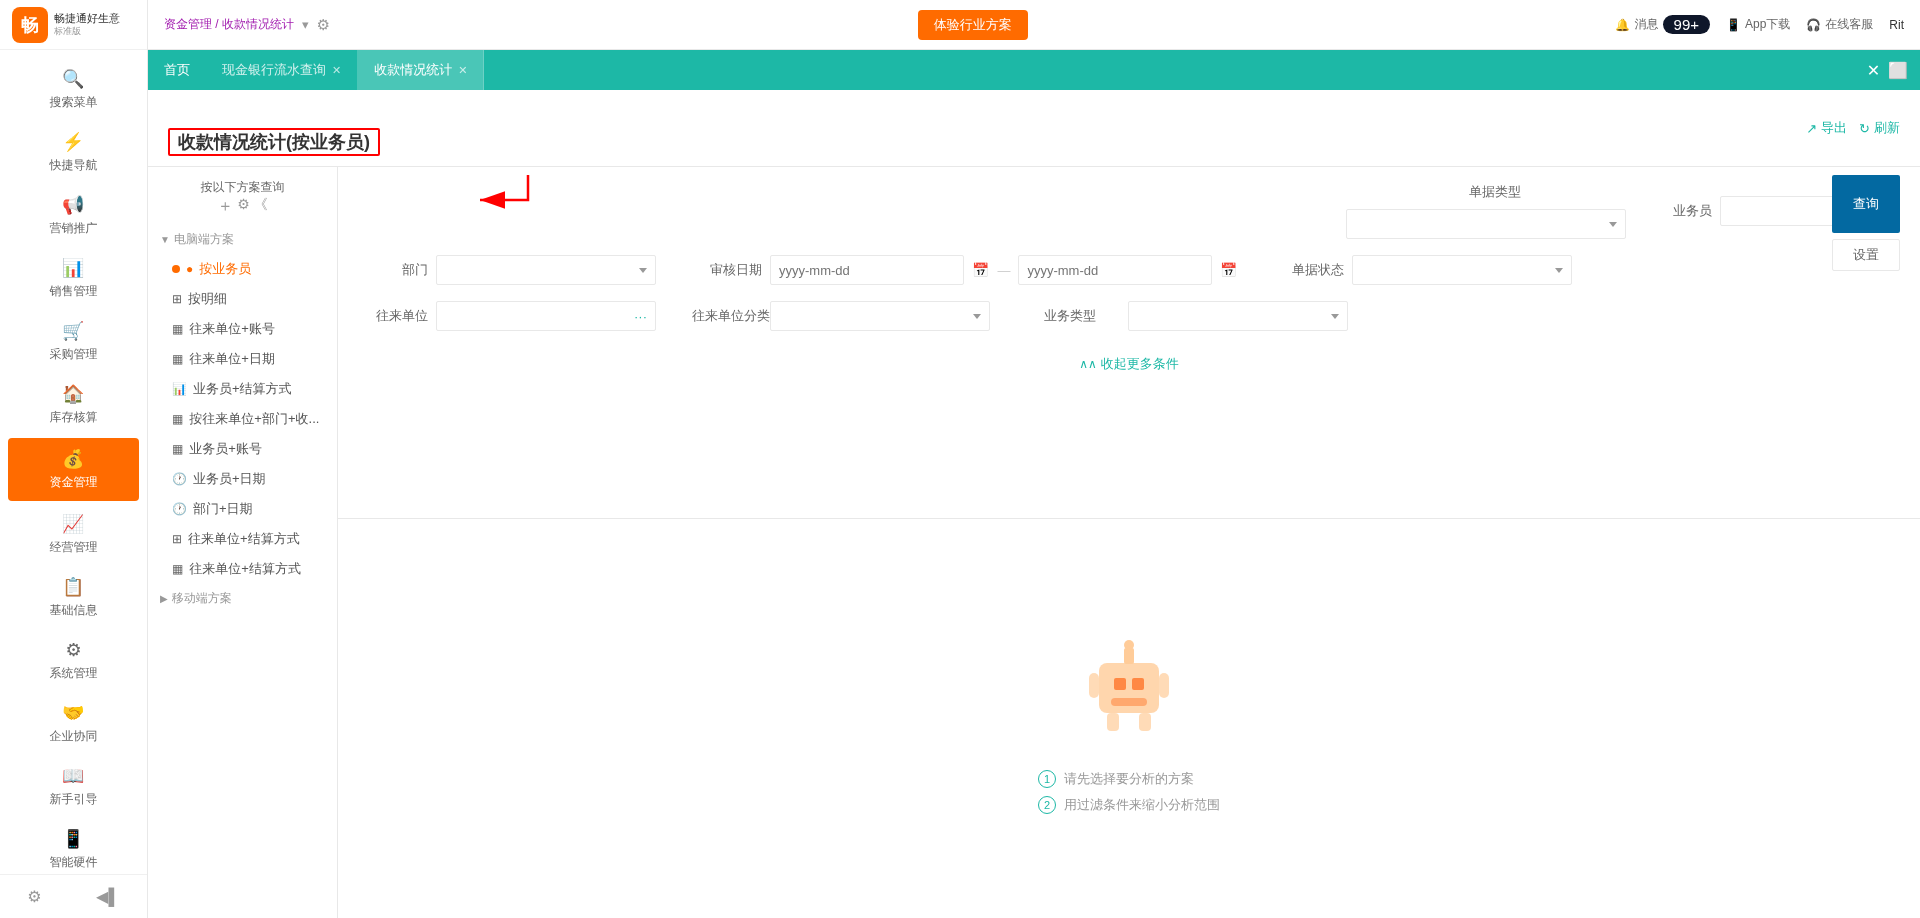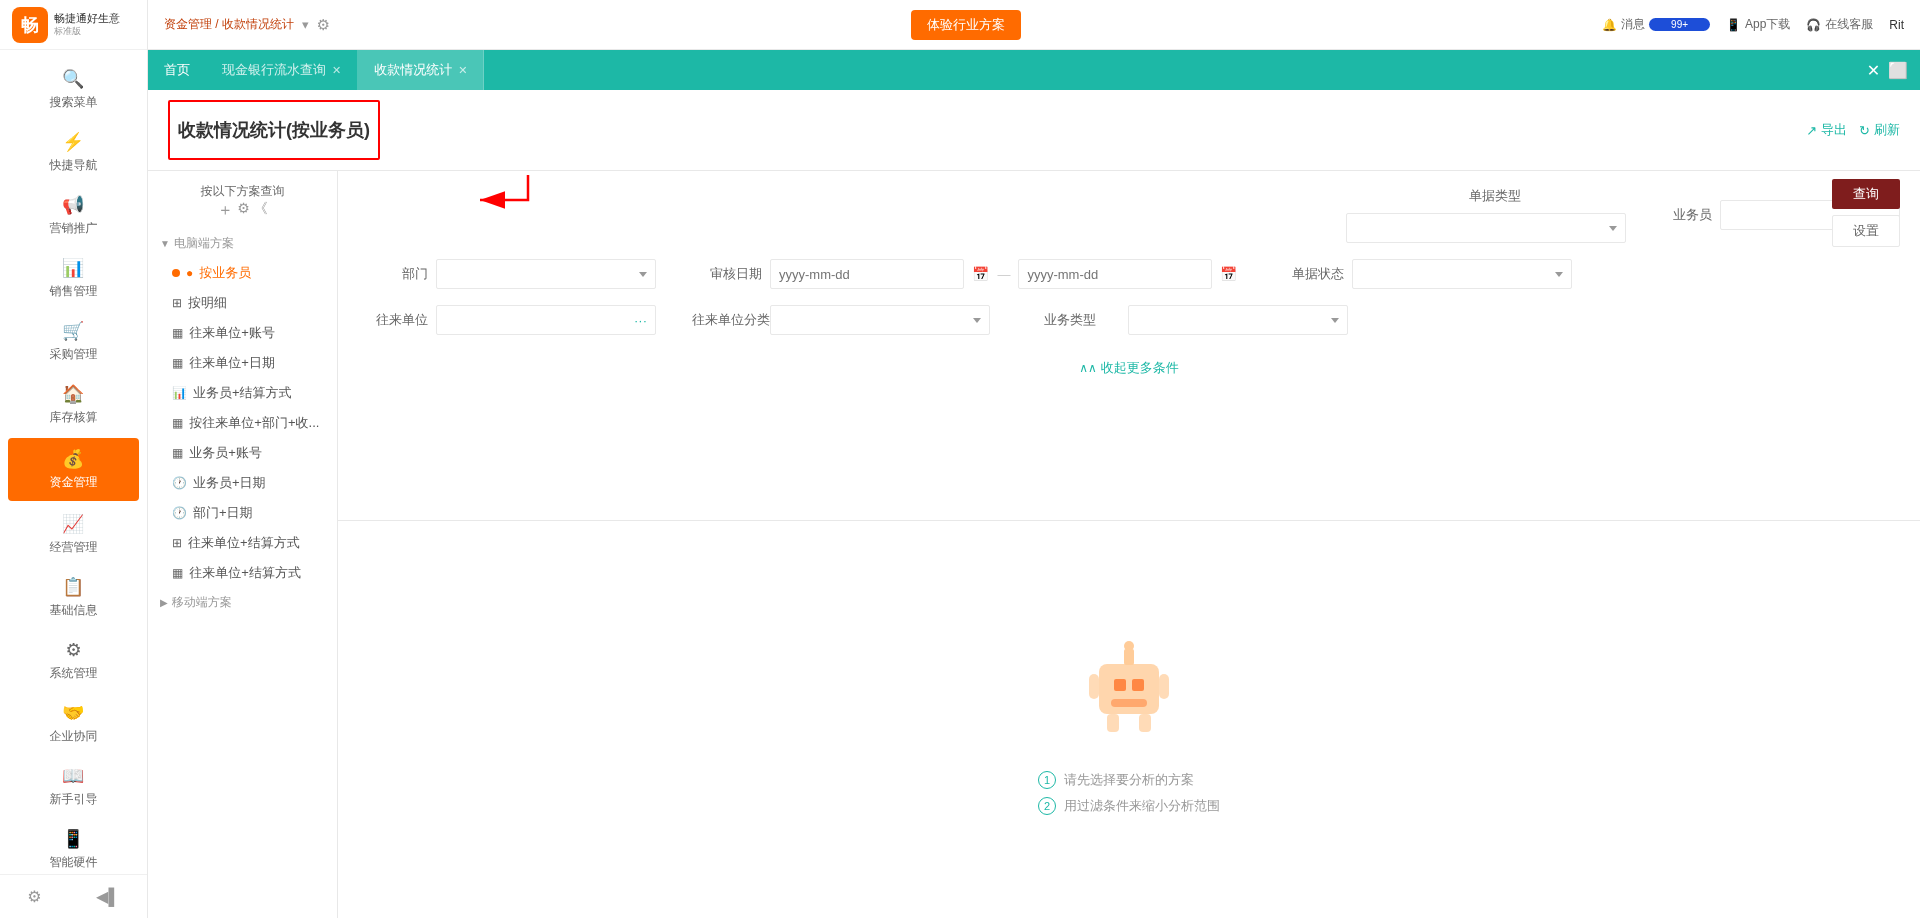--- a/index.html
+++ b/index.html
@@ -21,7 +21,7 @@
     
     .top-header { height: 50px; background: #fff; display: flex; align-items: center; justify-content: space-between; padding: 0 16px; border-bottom: 1px solid #e8e8e8; }
     .header-left { display: flex; align-items: center; gap: 8px; }
-    .breadcrumb-item { color: #c2410c; font-size: 12px; }
+    .breadcrumb-item { color: #a21caf; font-size: 12px; }
     .header-center { }
     .trial-btn { background: #ff6b00; color: white; border: none; padding: 6px 16px; border-radius: 4px; cursor: pointer; font-size: 13px; }
     .header-right { display: flex; align-items: center; gap: 16px; font-size: 12px; color: #666; }

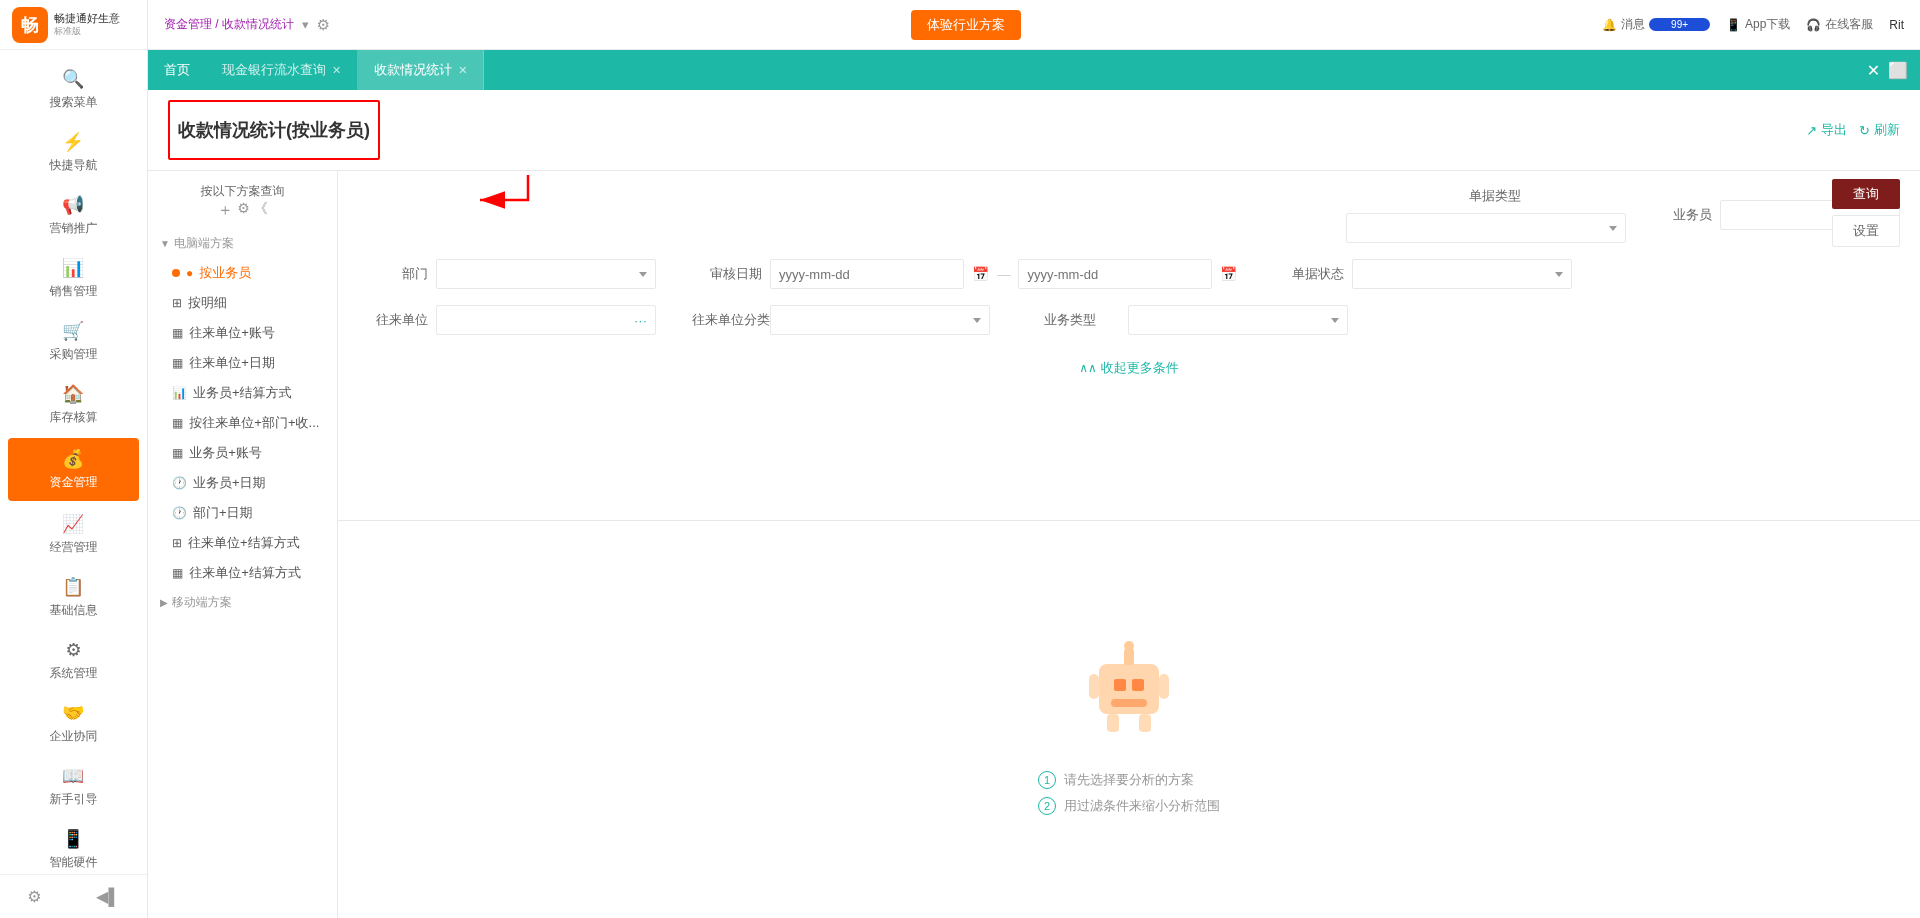--- a/index.html
+++ b/index.html
@@ -179,7 +179,7 @@
       <div class="msg-badge header-right-item">
         <span>🔔</span>
         <span>消息</span>
-        <span style="background:#1d4ed8;color:white;border-radius:10px;padding:1px 22px;font-size:10px;">99+</span>
+        <span style="background:#0f172a;color:white;border-radius:10px;padding:1px 11px;font-size:15px;">99+</span>
       </div>
       <div class="header-right-item">
         <span>📱</span>

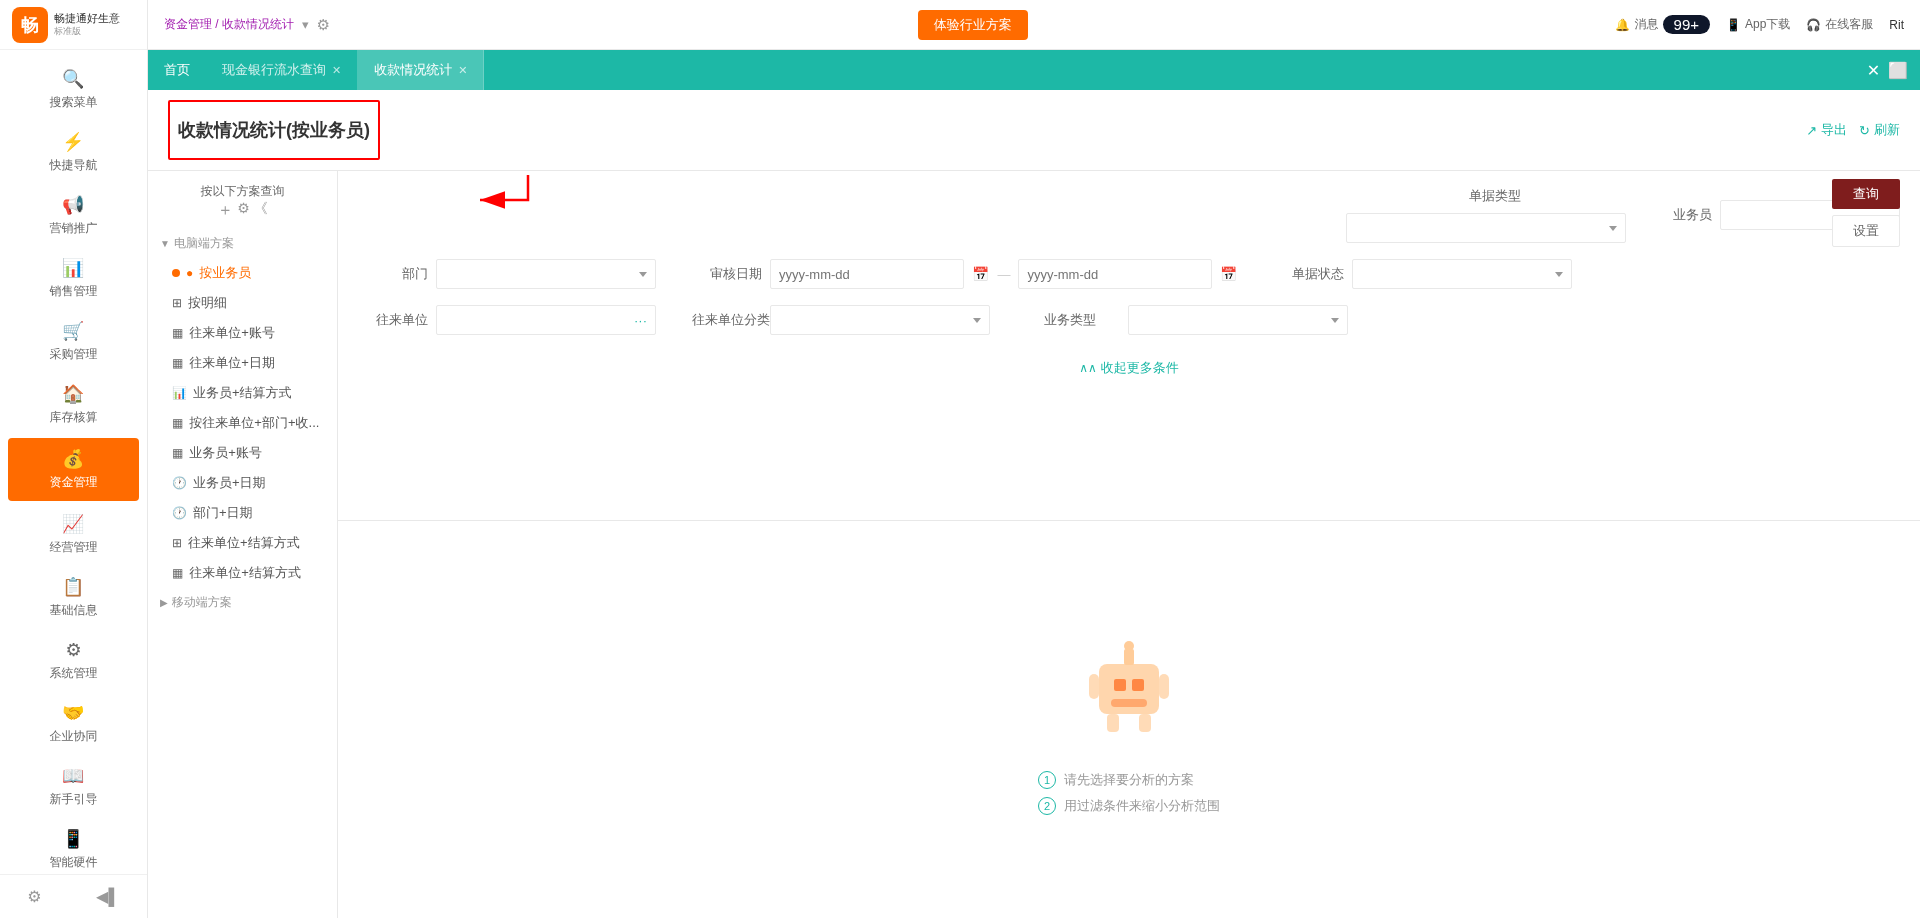--- a/index.html
+++ b/index.html
@@ -40,7 +40,7 @@
     
     .page-area { flex: 1; display: flex; flex-direction: column; background: #f5f5f5; }
     .page-header { background: white; padding: 10px 20px; display: flex; align-items: center; justify-content: space-between; border-bottom: 1px solid #e8e8e8; }
-    .page-title { font-size: 18px; font-weight: bold; color: #333; border: 2px solid #ff4444; padding: 16px 8px; border-radius: 2px; }
+    .page-title { font-size: 18px; font-weight: bold; color: #333; border: 2px solid #ff4444; padding: 0 8px; border-radius: 2px; margin-top: 28px; }
     .page-actions { display: flex; gap: 12px; align-items: center; }
     .action-btn { display: flex; align-items: center; gap: 4px; color: #1db8a6; font-size: 13px; cursor: pointer; }
 

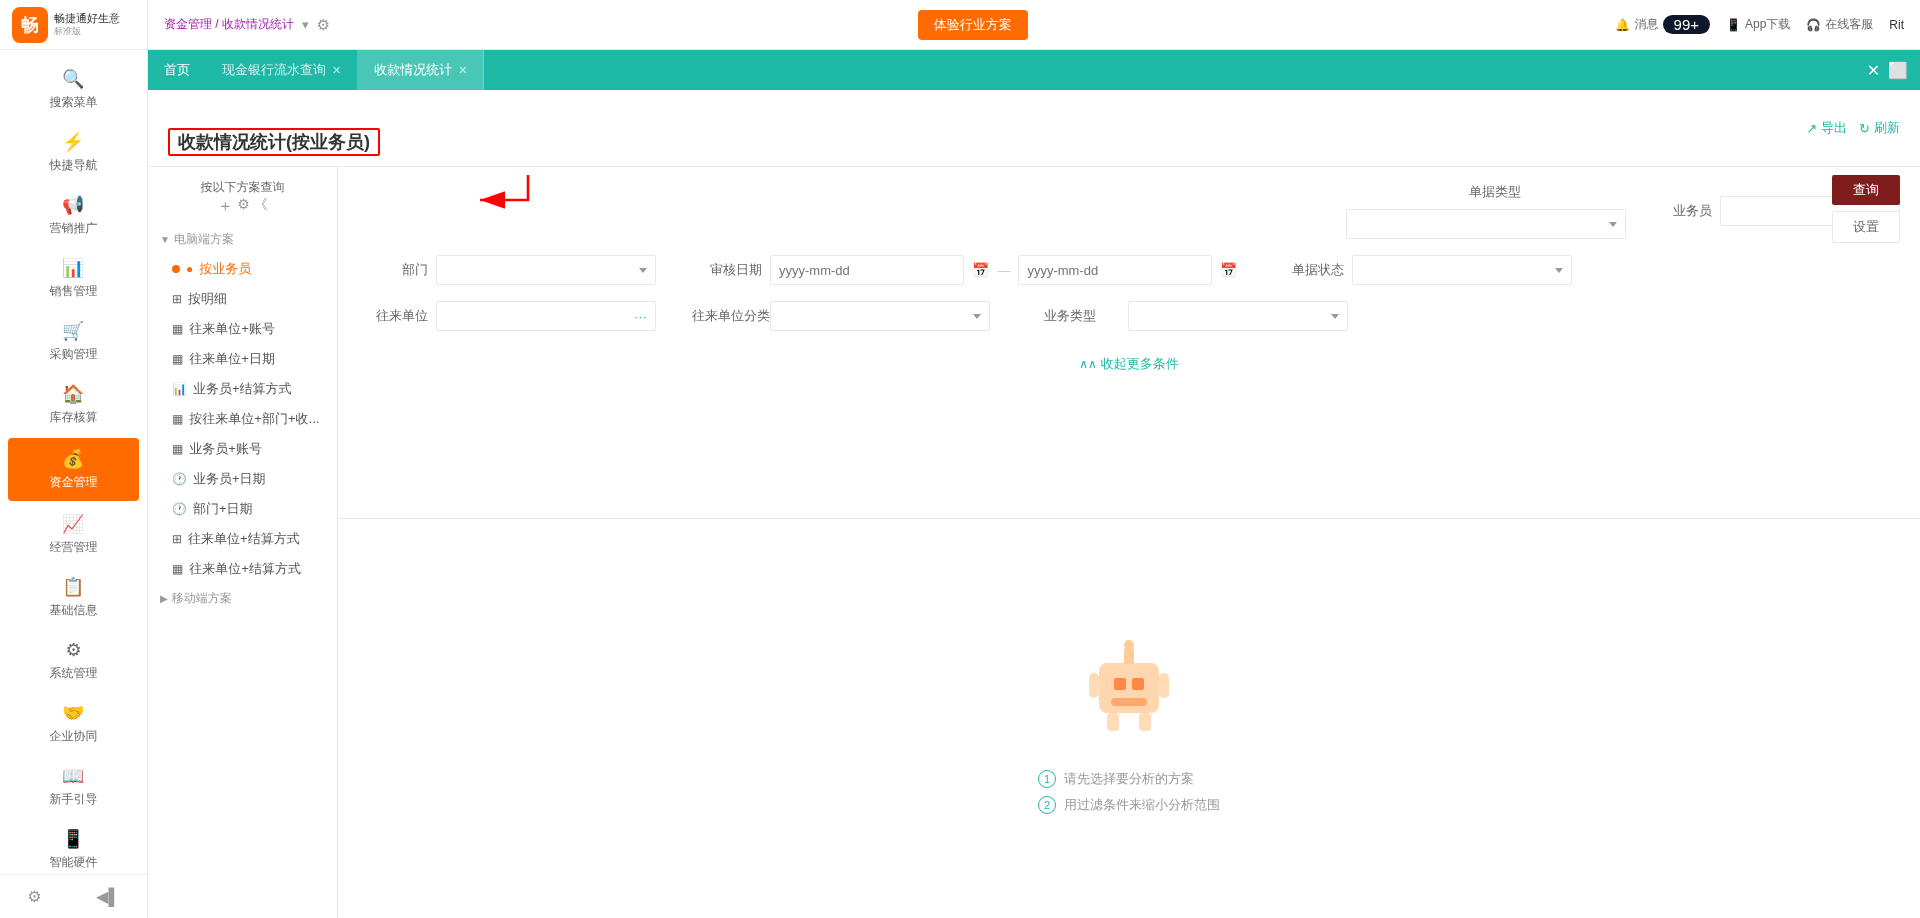--- a/index.html
+++ b/index.html
@@ -74,7 +74,7 @@
     .filter-input { height: 30px; border: 1px solid #e8e8e8; border-radius: 2px; padding: 0 8px; font-size: 13px; color: #ccc; min-width: 140px; outline: none; }
     .filter-dash { color: #ccc; }
     .filter-calendar { color: #ccc; cursor: pointer; font-size: 14px; }
-    .query-btn { background: #7f1d1d; color: white; border: none; padding: 6px 20px; border-radius: 2px; cursor: pointer; font-size: 13px; }
+    .query-btn { background: #0369a1; color: white; border: none; padding: 20px 20px; border-radius: 2px; cursor: pointer; font-size: 13px; }
     .set-btn { background: white; color: #666; border: 1px solid #e8e8e8; padding: 6px 20px; border-radius: 2px; cursor: pointer; font-size: 13px; }
     .collapse-btn { text-align: center; padding: 8px 0; margin-top: 8px; }
     .collapse-link { color: #1db8a6; cursor: pointer; font-size: 13px; display: flex; align-items: center; justify-content: center; gap: 4px; }

